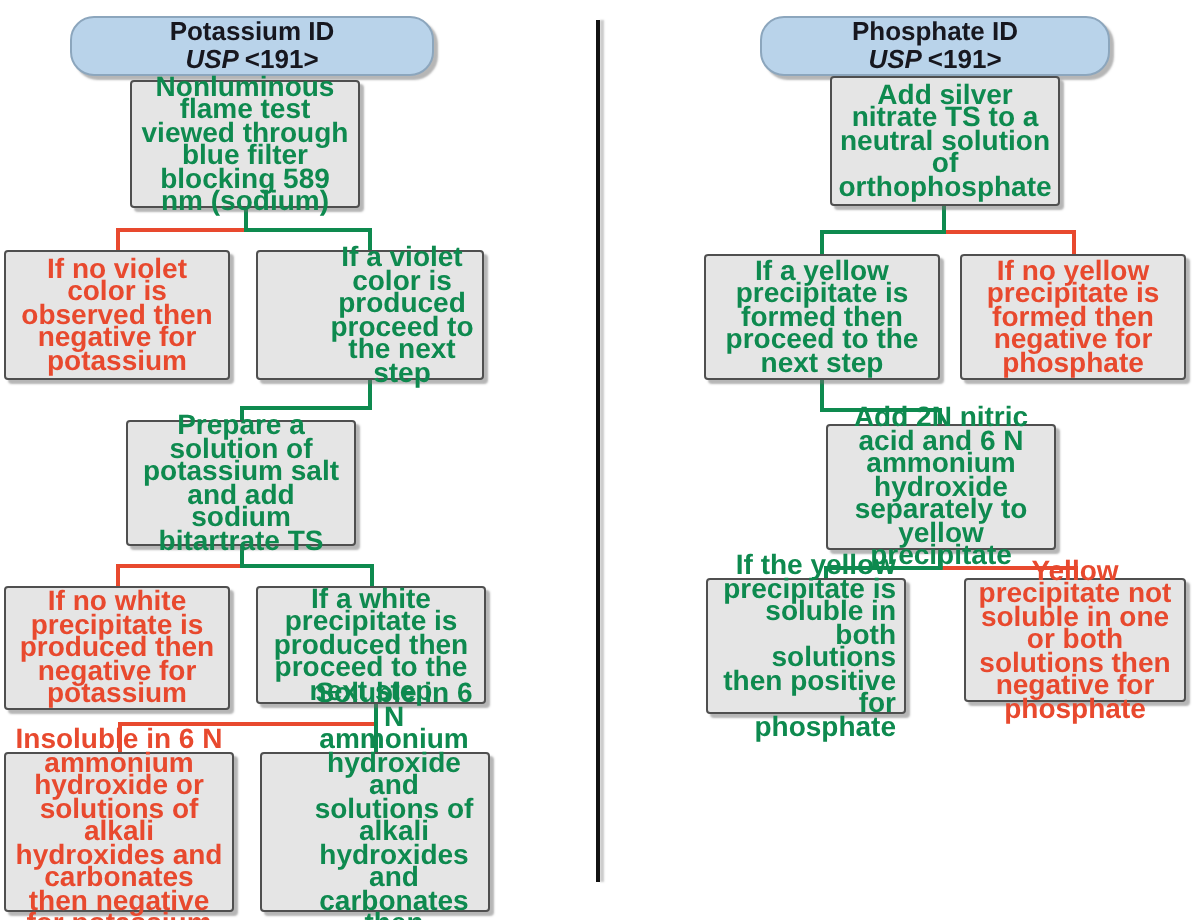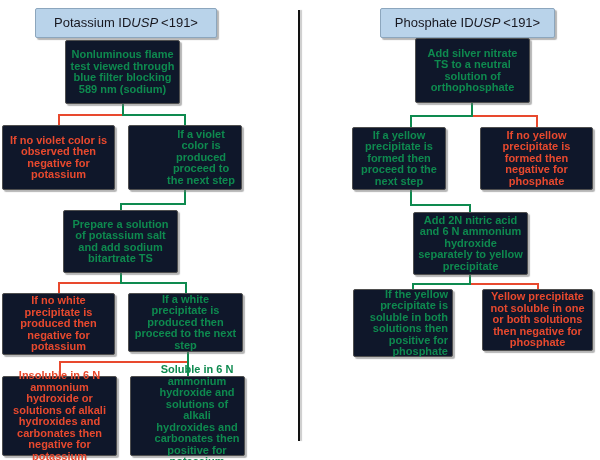--- a/index.html
+++ b/index.html
@@ -28,11 +28,11 @@
     position:absolute;z-index:3;
     background:var(--c-header_bg,#b9d3ea);
     border:1px solid var(--c-header_border,#8ca6bd);
-    border-radius:2px;
+    border-radius:12px;
     box-shadow:2px 2px 1px rgba(110,110,110,.5);
-    display:flex;flex-direction:row;align-items:center;justify-content:center;
+    display:flex;flex-direction:column;align-items:center;justify-content:center;
     color:var(--c-header_text,#17171f);
-    font-size:13px;line-height:14px;font-weight:400;
+    font-size:13px;line-height:14px;font-weight:700;
     text-align:center;
   }
   .hdr .usp{font-style:italic;}

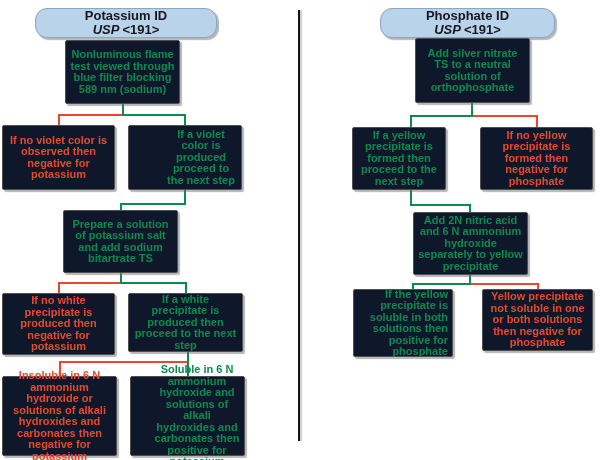--- a/index.html
+++ b/index.html
@@ -40,13 +40,13 @@
 
   .node{
     position:absolute;z-index:3;
-    background:#0f172a;
+    background:#e5e5e5;
     border:1.5px solid var(--c-box_border,#4f4f4f);
     border-radius:2px;
     box-shadow:2px 2px 1px rgba(110,110,110,.5);
     display:flex;align-items:center;justify-content:center;
     text-align:center;
-    font-size:11px;line-height:11.5px;font-weight:600;
+    font-size:14px;line-height:11.5px;font-weight:600;
     padding:3px 4px;box-sizing:border-box;
   }
   .node.green{color:var(--c-green,#0e8a4f);}

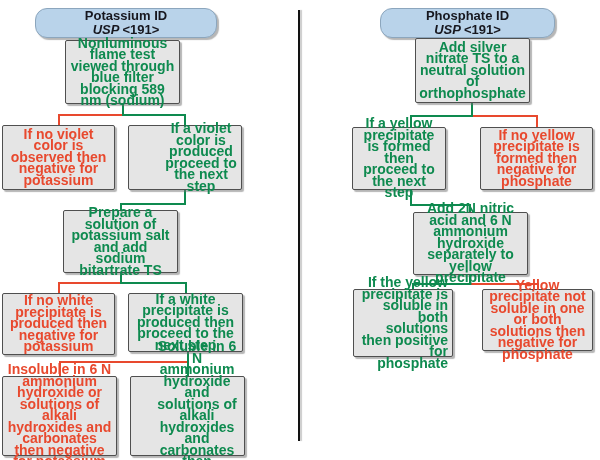--- a/index.html
+++ b/index.html
@@ -114,7 +114,7 @@
   <div class="node green" style="left:415px;top:38px;width:115px;height:65px;">
       <span>Add silver nitrate TS to a neutral solution of orthophosphate</span>
     </div>
-  <div class="node green" style="left:352px;top:127px;width:94px;height:63px;">
+  <div class="node green" style="left:352px;top:127px;width:118px;height:63px;">
       <span>If a yellow precipitate is formed then proceed to the next step</span>
     </div>
   <div class="node red" style="left:480px;top:127px;width:113px;height:63px;">

